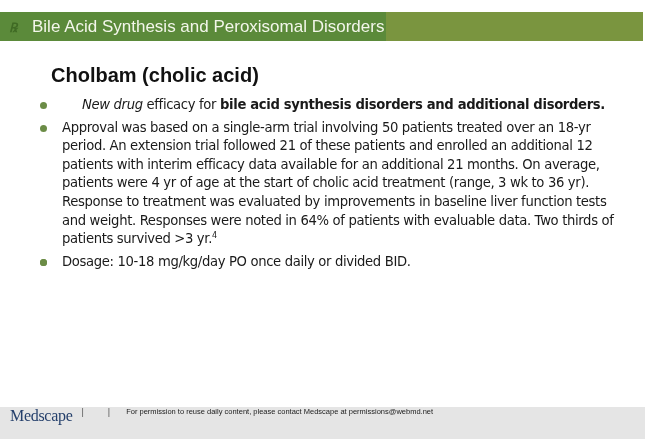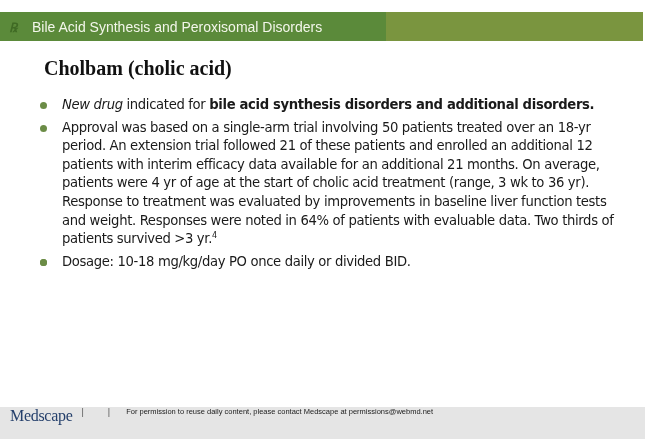--- a/index.html
+++ b/index.html
@@ -45,7 +45,7 @@
     }
     .header-title {
       font-family: "Liberation Sans", sans-serif;
-      font-size: 14px;
+      font-size: 17px;
       color: #f3f6ea;
       margin-left: 7px;
       white-space: nowrap;

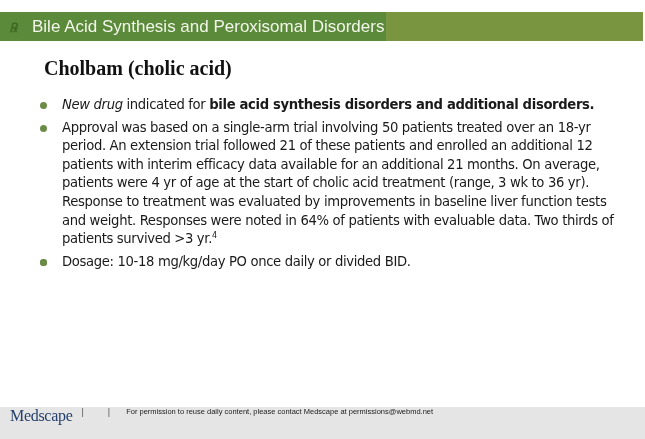--- a/index.html
+++ b/index.html
@@ -54,11 +54,11 @@
       position: absolute;
       left: 40px;
       top: 53px;
-      font-family: Liberation Serif, serif;
+      font-family: Liberation Sans, sans-serif;
       font-weight: bold;
       font-size: 20px;
       color: #111111;
-      margin: 4px;
+      margin: 11px;
     }
     .bullets {
       position: absolute;

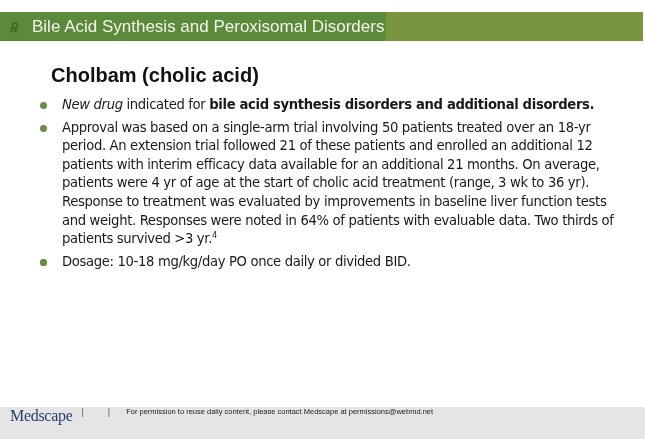--- a/index.html
+++ b/index.html
@@ -88,7 +88,7 @@
       border-radius: 50%;
       background: #6b8c46;
     }
-    .em { font-style: italic; }
+    .em { font-style: italic; margin-left: 20px; }
     .strong { font-weight: bold; }
     sup.ref {
       font-size: 8px;

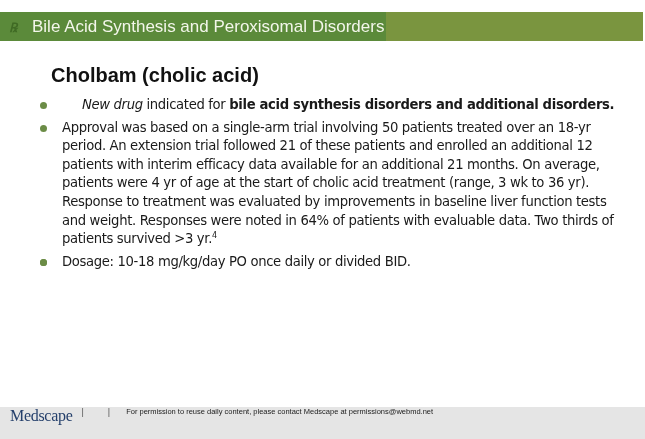--- a/index.html
+++ b/index.html
@@ -141,7 +141,7 @@
 
 <ul class="bullets">
   <li class="bullet-item">
-    <span class="bullet-dot"></span><span class="em">New drug</span><span> indicated for </span><span class="strong">bile acid synthesis disorders and additional disorders.</span>
+    <span class="bullet-dot"></span><span class="em">New drug</span><span> efficacy for </span><span class="strong">bile acid synthesis disorders and additional disorders.</span>
   </li>
   <li class="bullet-item">
     <span class="bullet-dot"></span><span>Approval was based on a single-arm trial involving 50 patients treated over an 18-yr period. An extension trial followed 21 of these patients and enrolled an additional 12 patients with interim efficacy data available for an additional 21 months. On average, patients were 4 yr of age at the start of cholic acid treatment (range, 3 wk to 36 yr). Response to treatment was evaluated by improvements in baseline liver function tests and weight. Responses were noted in 64% of patients with evaluable data. Two thirds of patients survived &gt;3 yr.</span><sup class="ref">4</sup>

